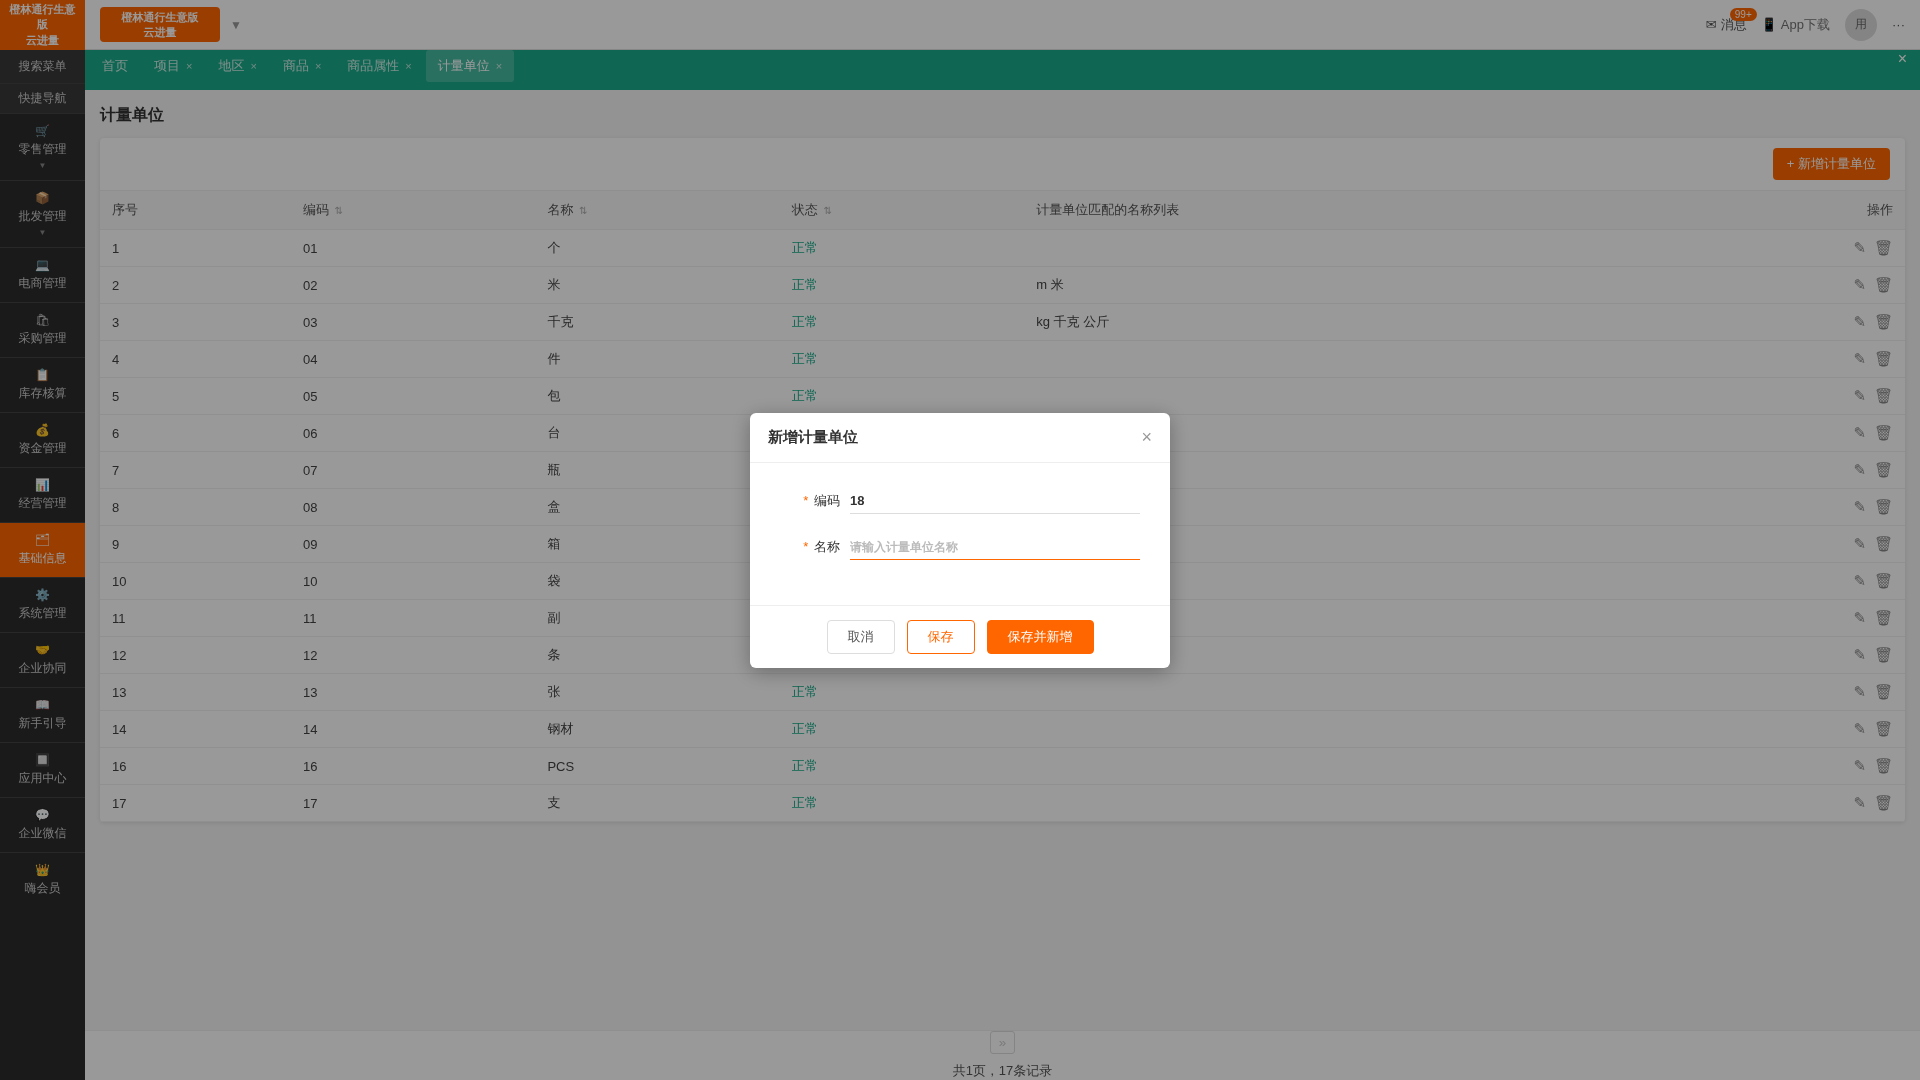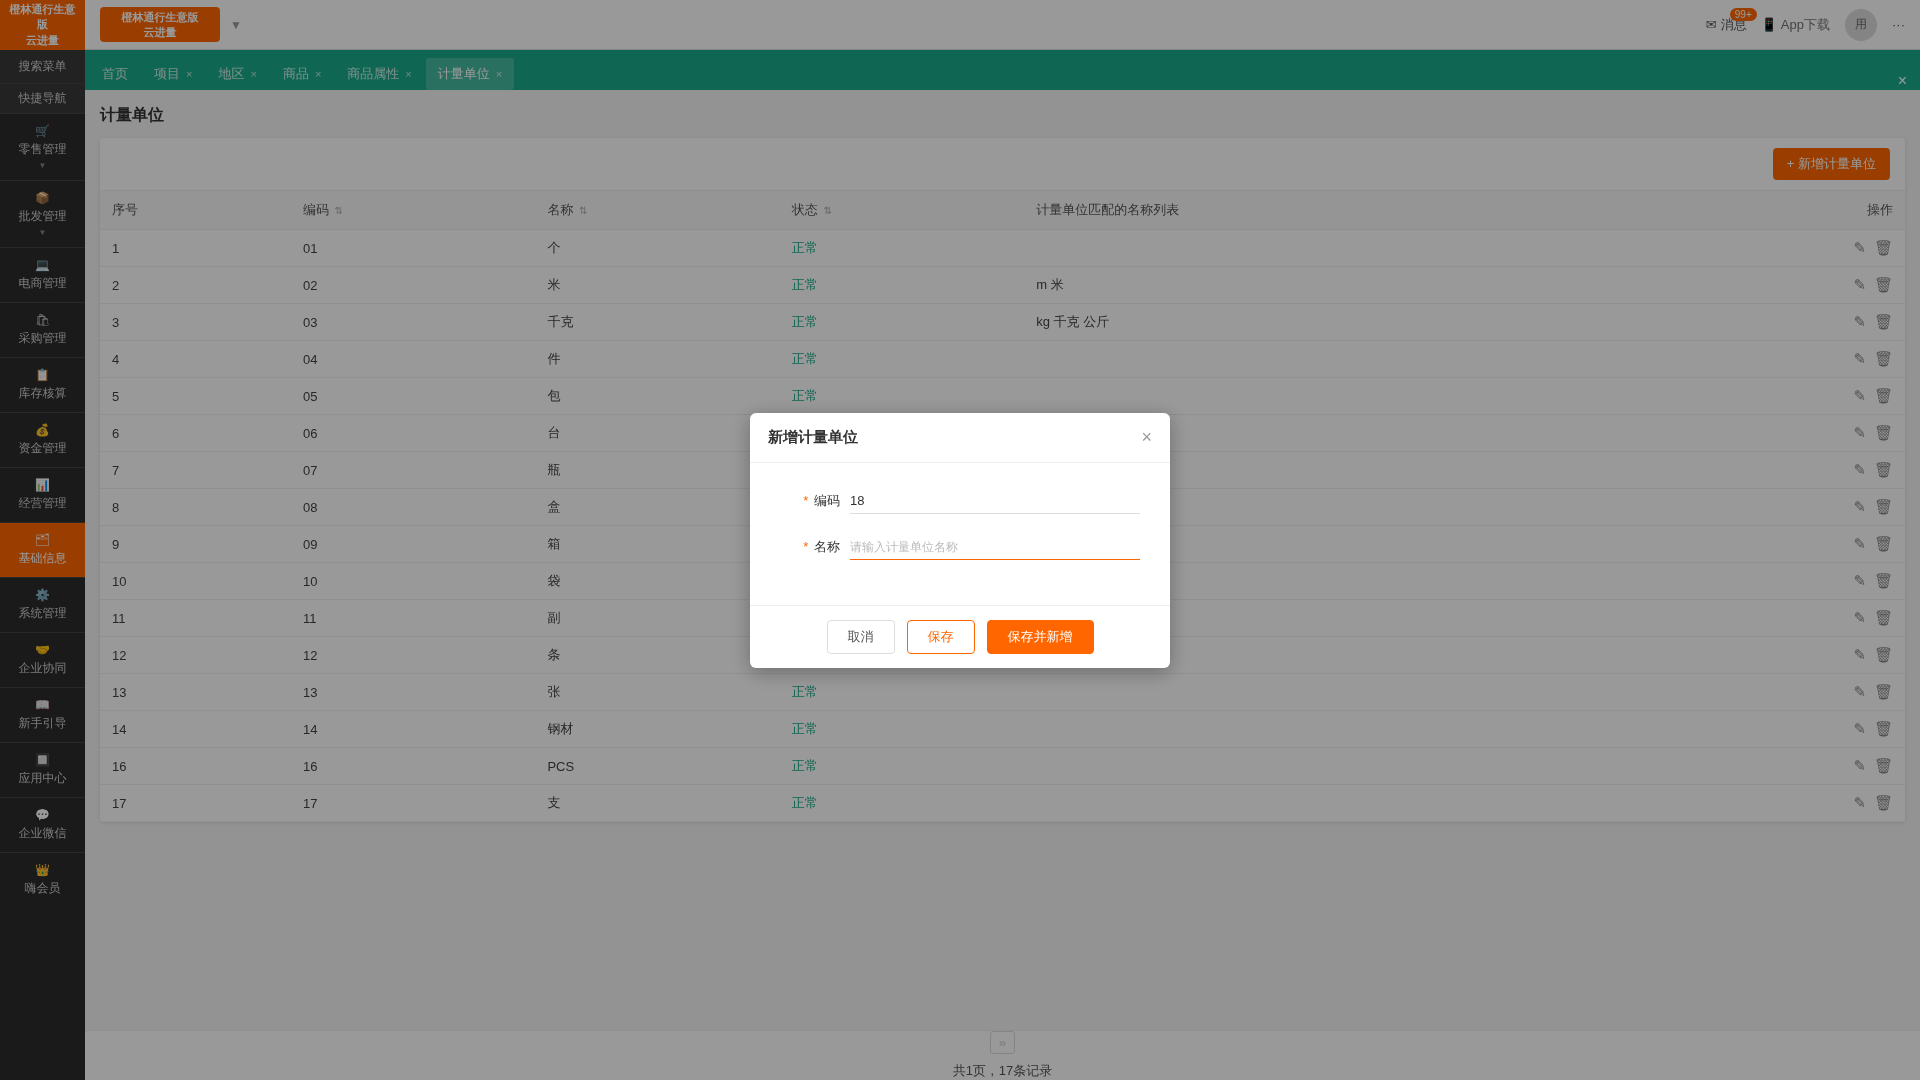--- a/index.html
+++ b/index.html
@@ -91,7 +91,7 @@
       height: 40px;
       background: #1aab8a;
       display: flex;
-      align-items: flex-end;
+      align-items: flex-start;
       padding: 0 5px;
       flex-shrink: 0;
       gap: 2px;

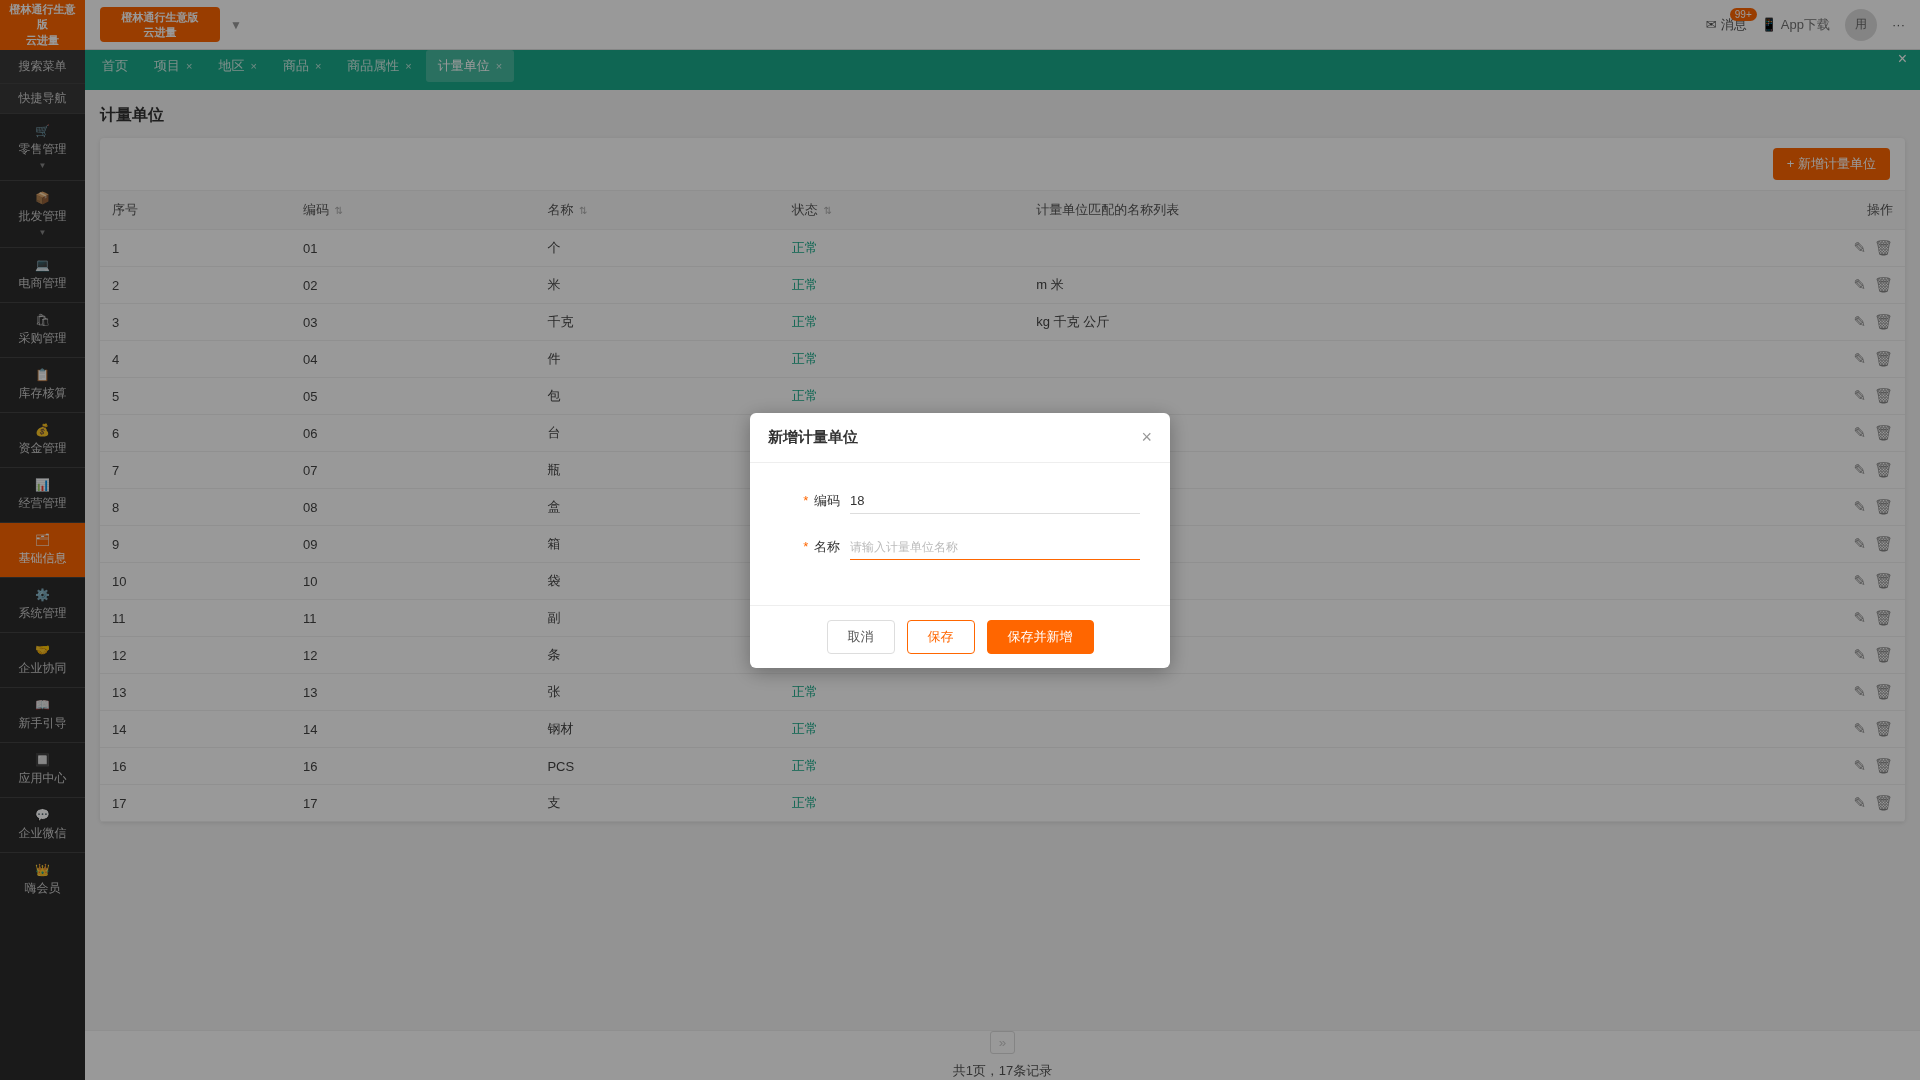--- a/index.html
+++ b/index.html
@@ -250,6 +250,7 @@
       font-size: 13px;
       outline: none;
       color: #333;
+      font-weight: bold;
     }
     .form-input.focused { border-bottom: 1px solid #f60; }
     .form-input::placeholder { color: #bbb; font-size: 12px; }

